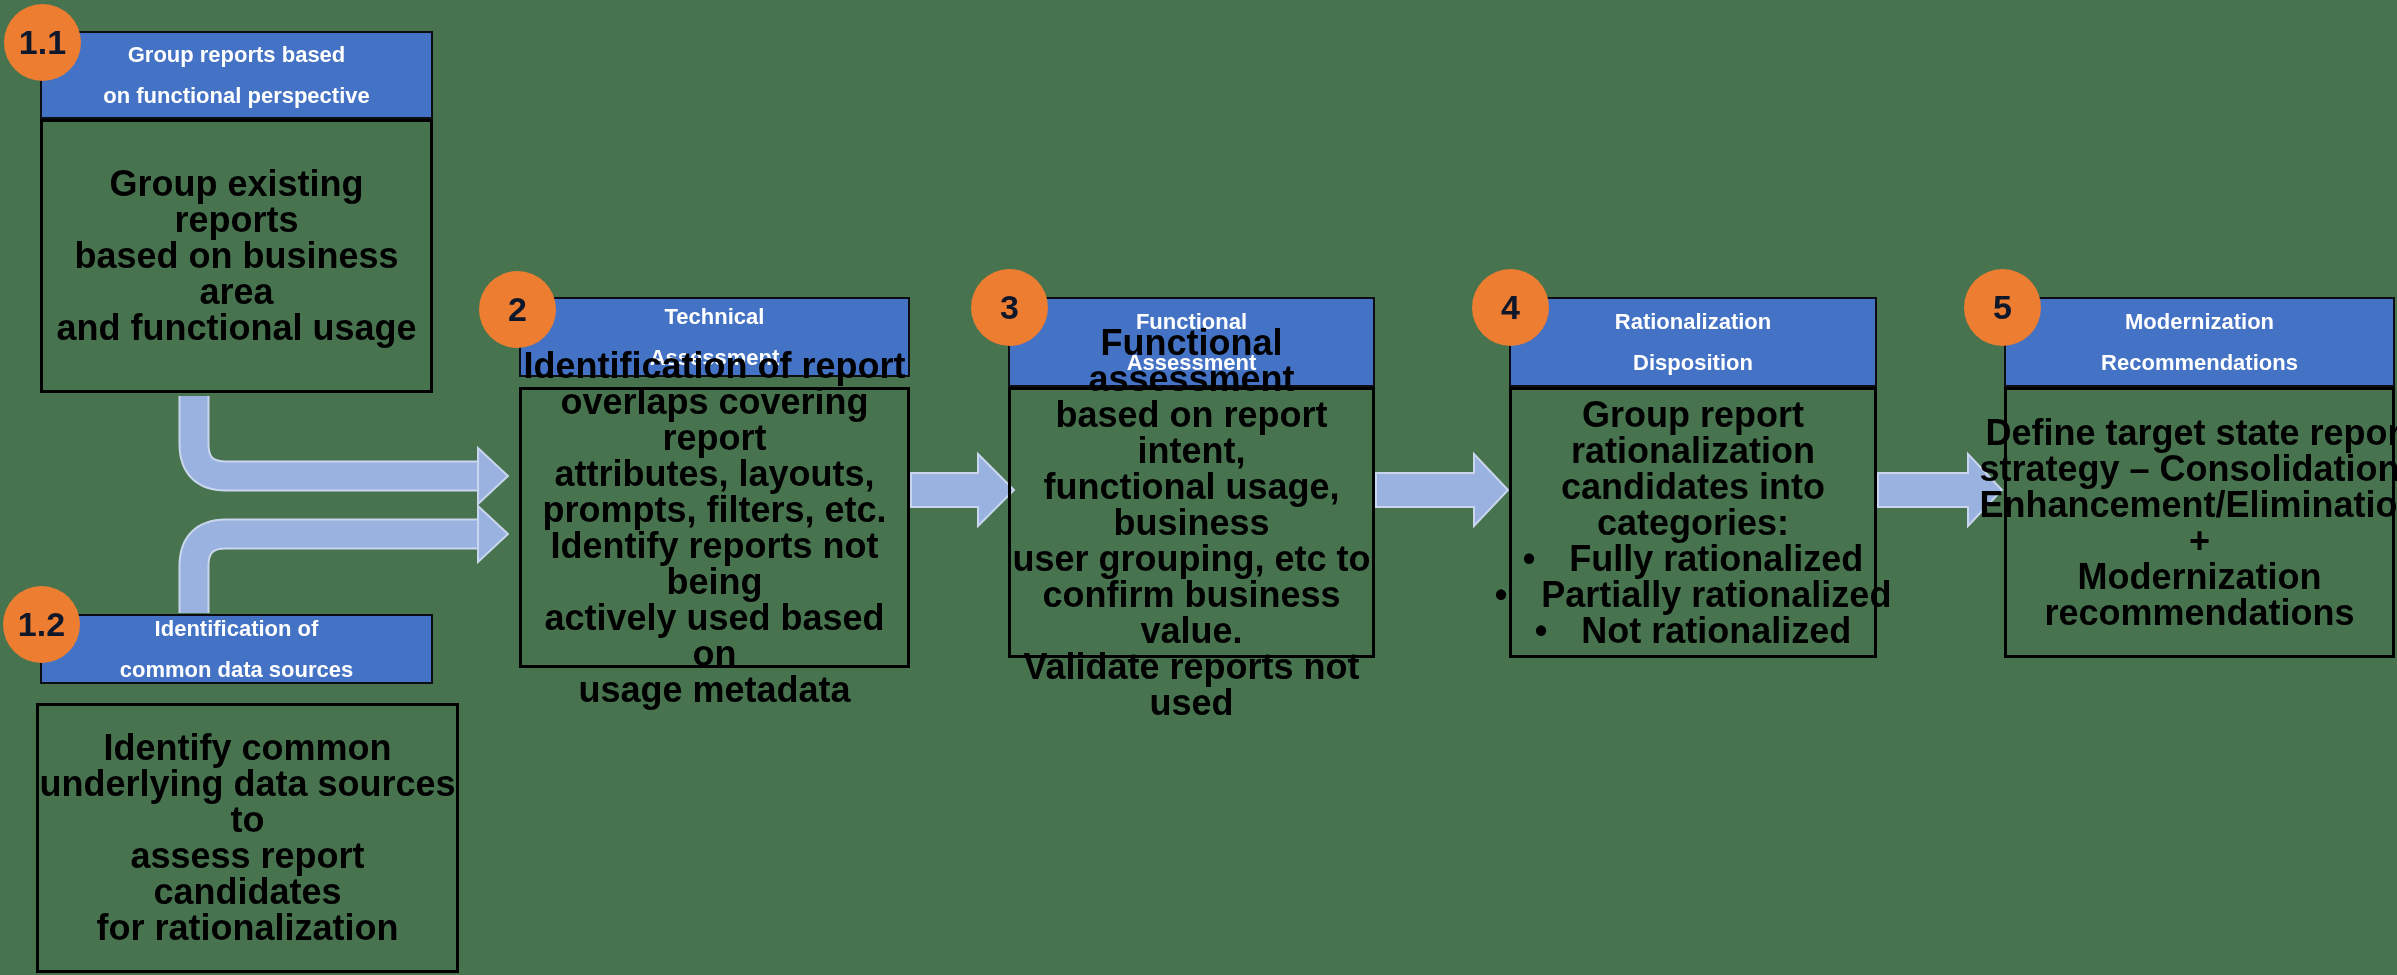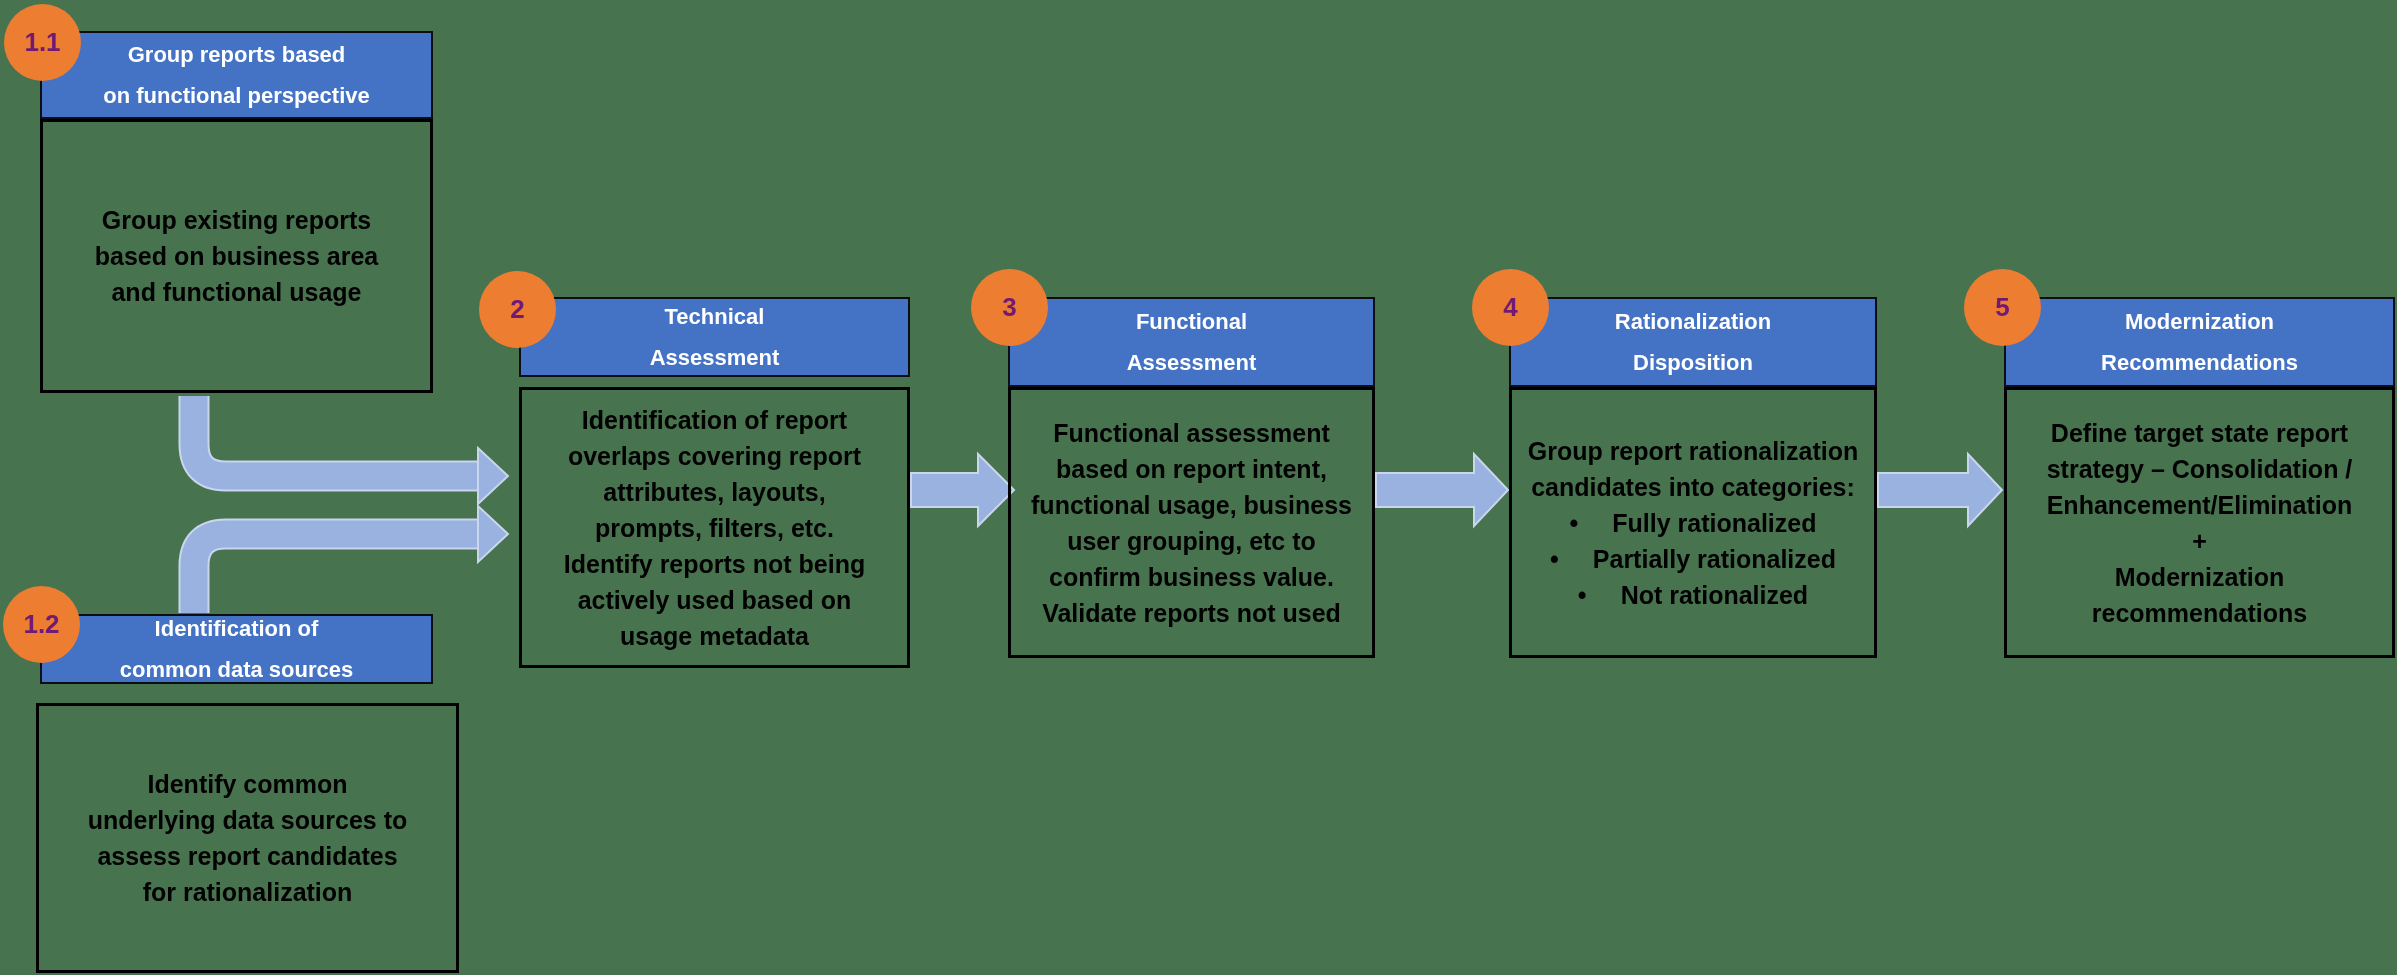--- a/index.html
+++ b/index.html
@@ -34,7 +34,7 @@
   .badge{
     position:absolute;z-index:5;width:77px;height:77px;border-radius:50%;
     background:var(--badge-orange,#ED7D31);
-    color:#701a75;font-weight:700;font-size:26px;
+    color:#0f172a;font-weight:700;font-size:34px;
     display:flex;align-items:center;justify-content:center;
   }
   .blt::before{content:"\2022";margin-right:34px;}

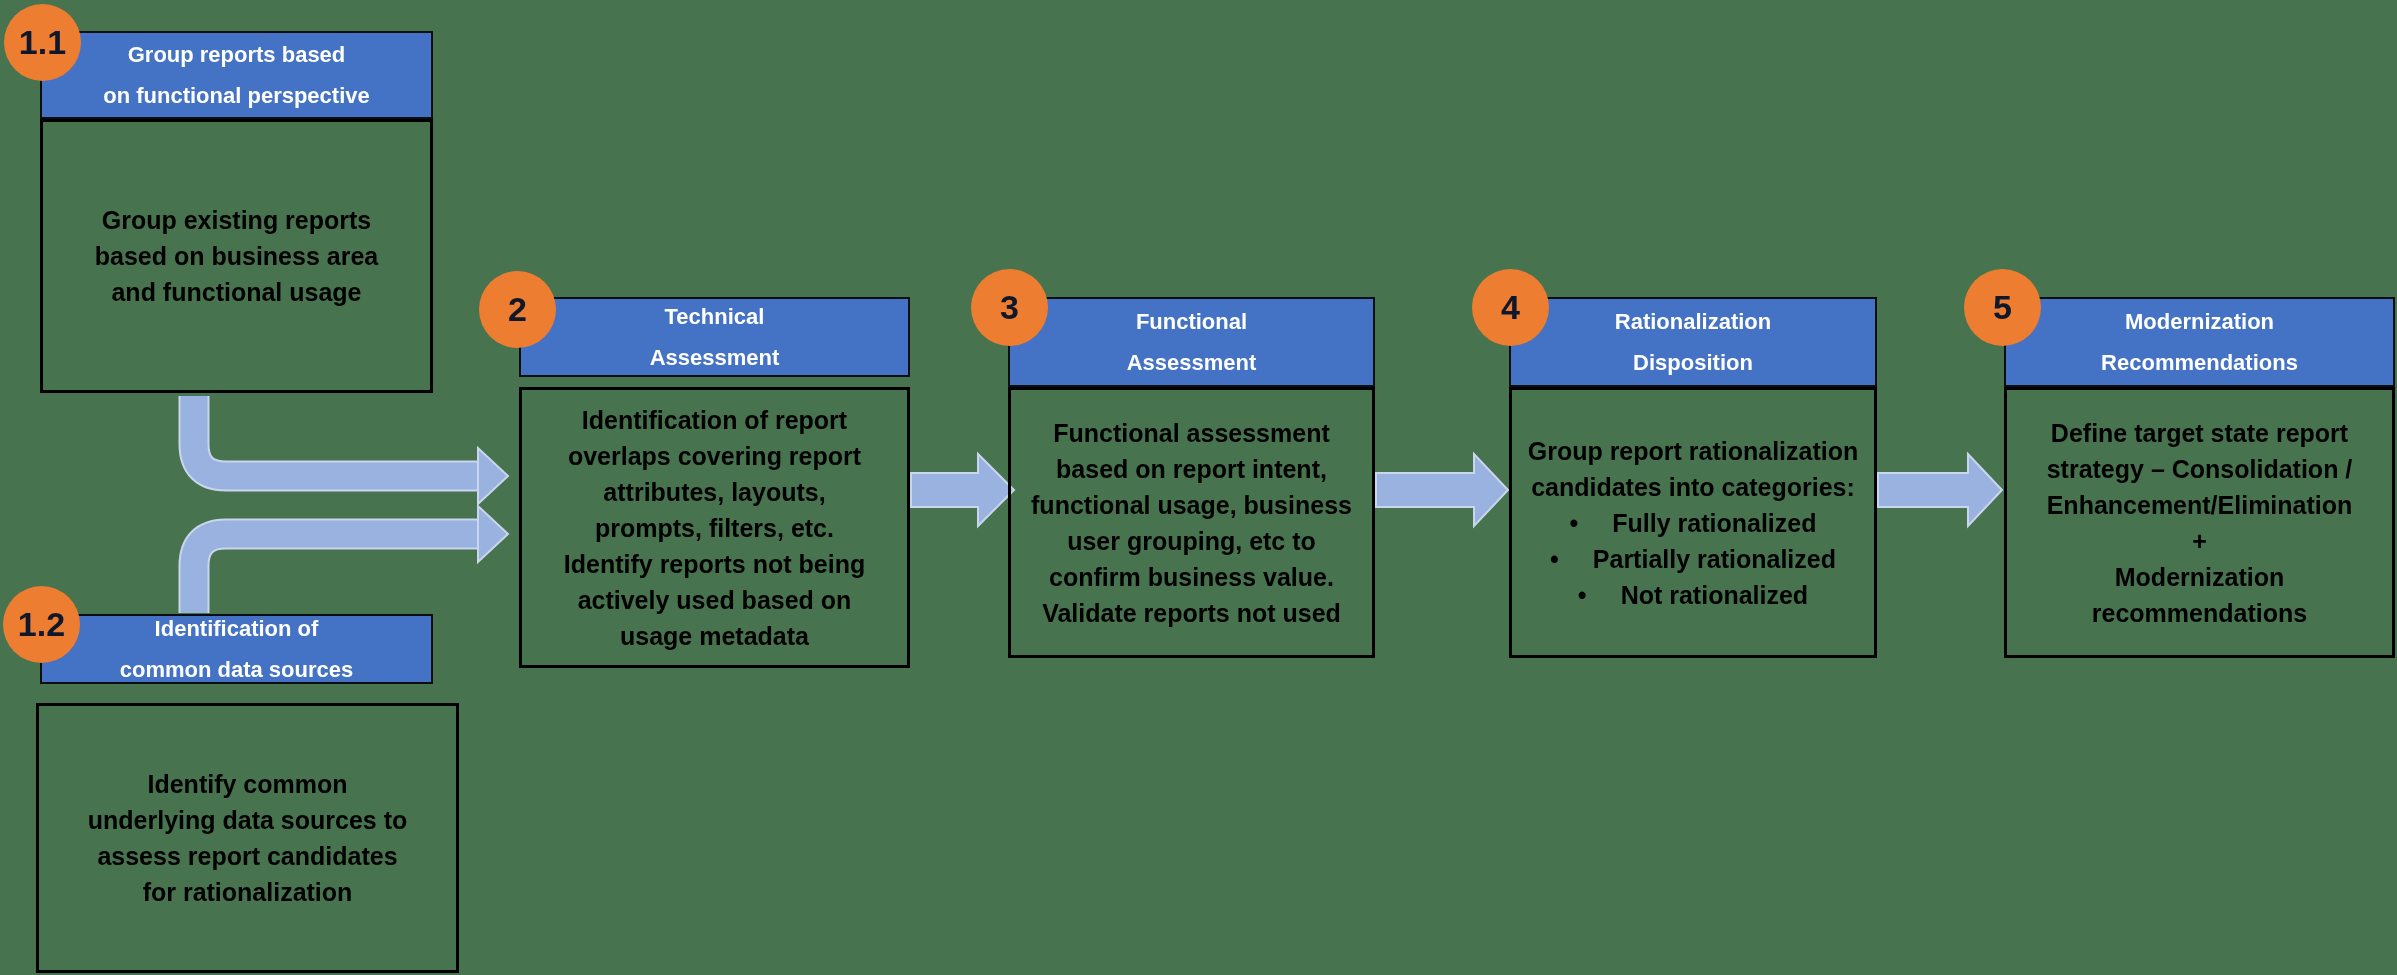--- a/index.html
+++ b/index.html
@@ -27,7 +27,7 @@
     position:absolute;z-index:2;box-sizing:border-box;
     border:3px solid var(--box-border,#000);
     color:var(--body-text,#000);
-    font-weight:700;font-size:25px;line-height:36px;
+    font-weight:700;font-size:36px;line-height:36px;
     display:flex;flex-direction:column;align-items:center;justify-content:center;
     text-align:center;white-space:pre-line;
   }

